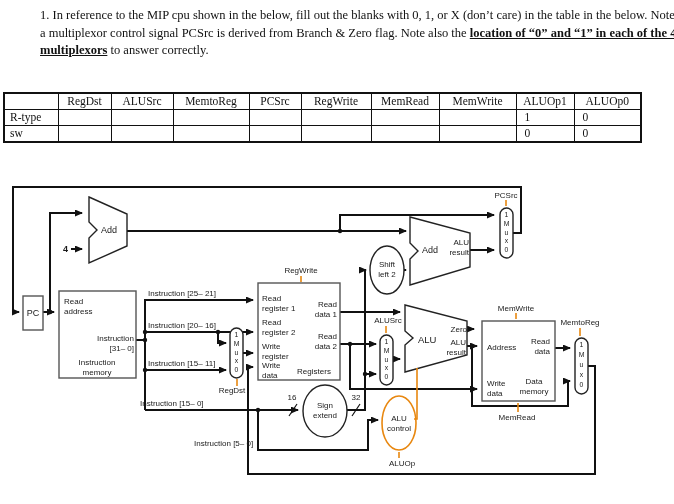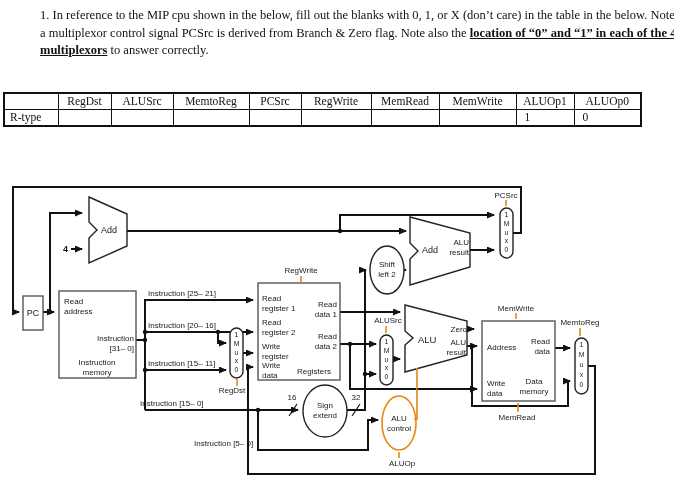--- a/index.html
+++ b/index.html
@@ -63,6 +63,18 @@
           <td></td>
           <td></td>
           <td>1</td>
+          <td>0</td>
+        </tr>
+        <tr>
+          <td class="rowlabel">sw</td>
+          <td></td>
+          <td></td>
+          <td></td>
+          <td></td>
+          <td></td>
+          <td></td>
+          <td></td>
+          <td>0</td>
           <td>0</td>
         </tr>
       </tbody>

